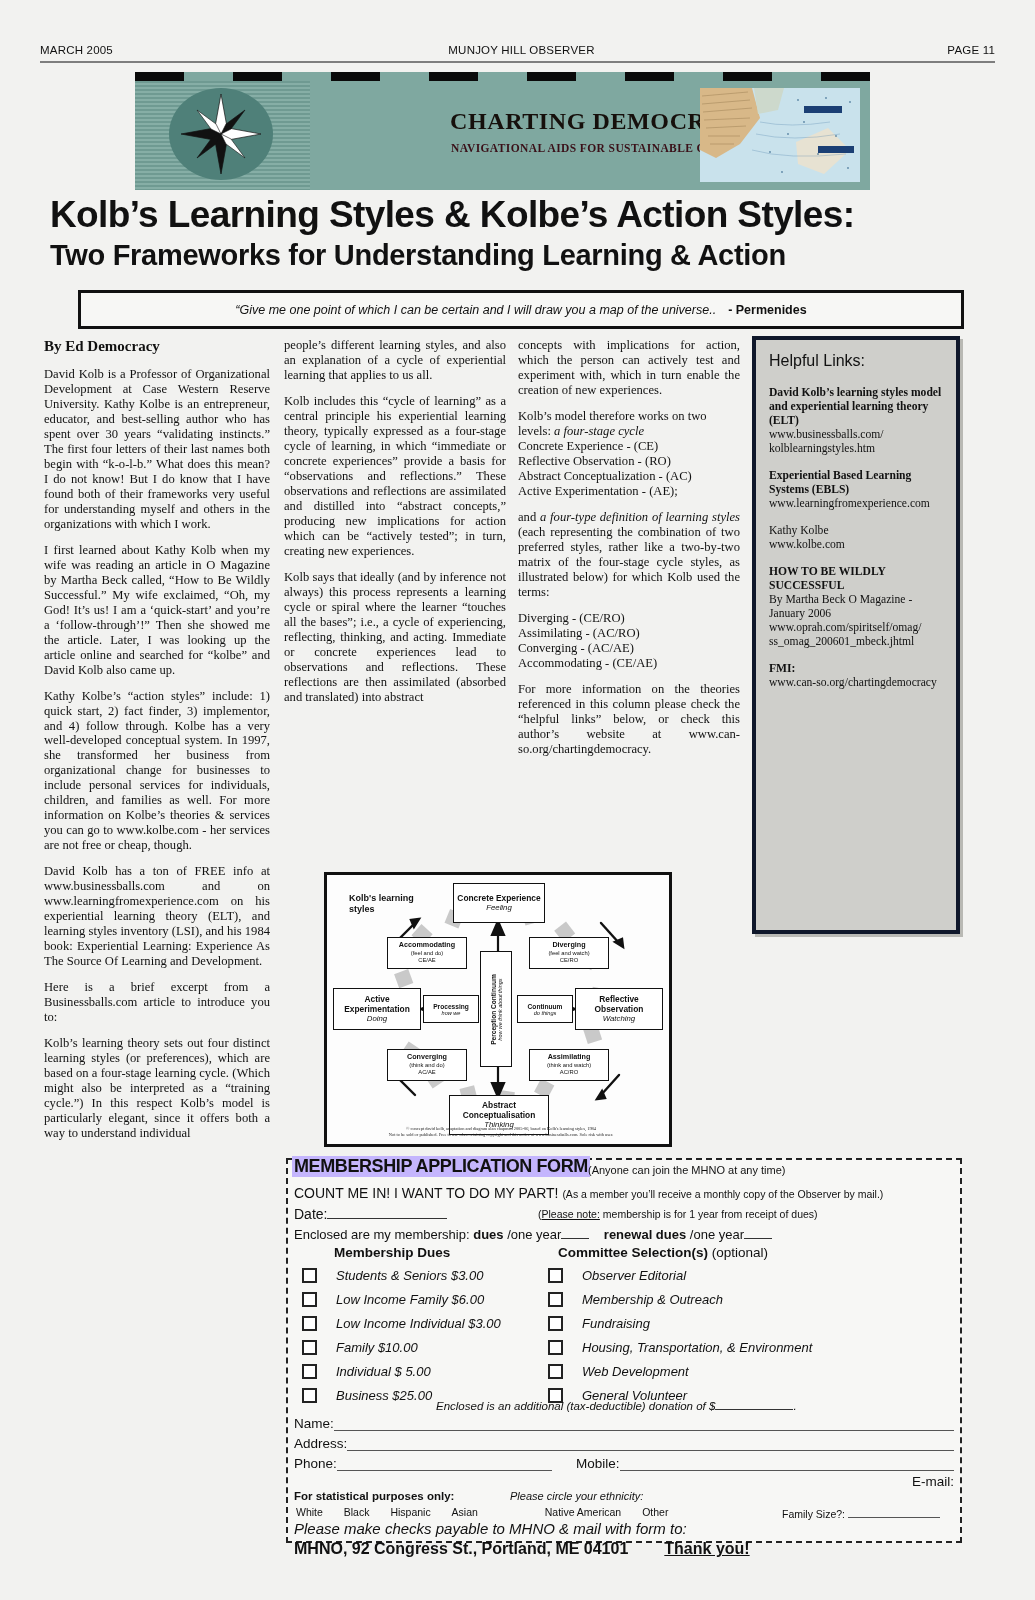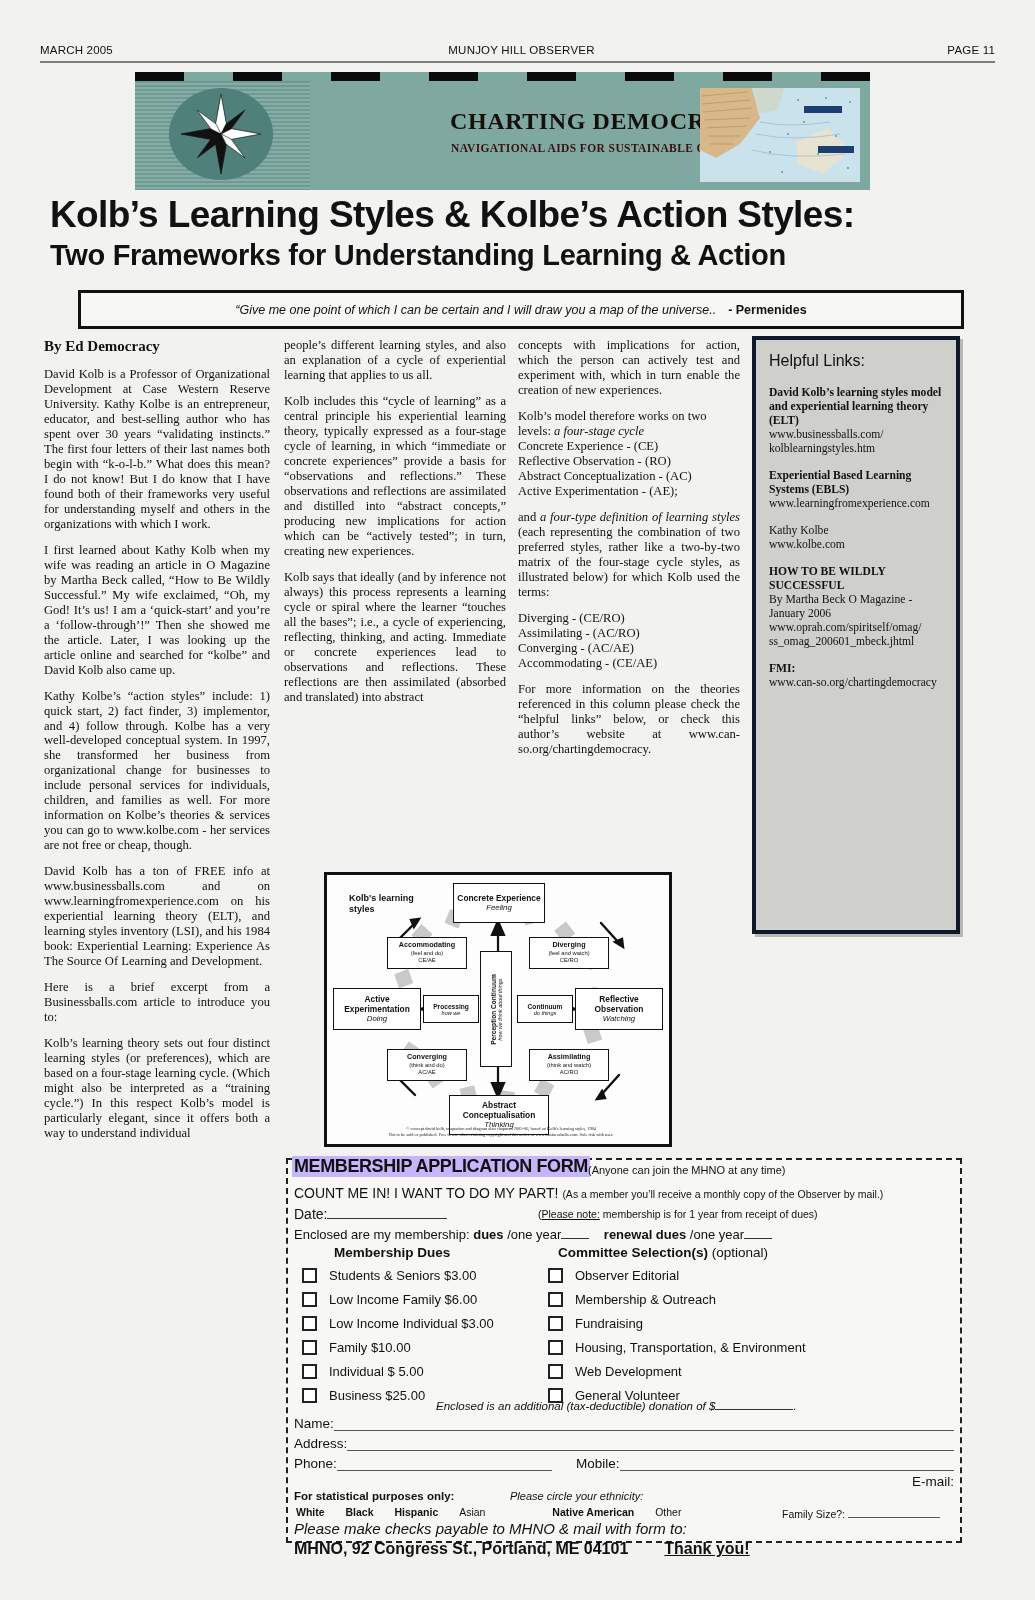--- a/index.html
+++ b/index.html
@@ -179,7 +179,7 @@
   .hdr-comm{position:absolute;left:270px;top:85px;font-size:13.5px;font-weight:bold;}
   .hdr-comm .opt{font-weight:normal;}
   .cb{
-    position:absolute;font-size:13px;display:flex;align-items:flex-end;gap:12px;
+    position:absolute;font-size:13px;display:flex;align-items:flex-end;gap:19px;font-style:italic;
   }
   .cb .box{width:11px;height:11px;border:2px solid #222;background:#fff;display:inline-block;}
   .colA{left:14px;}

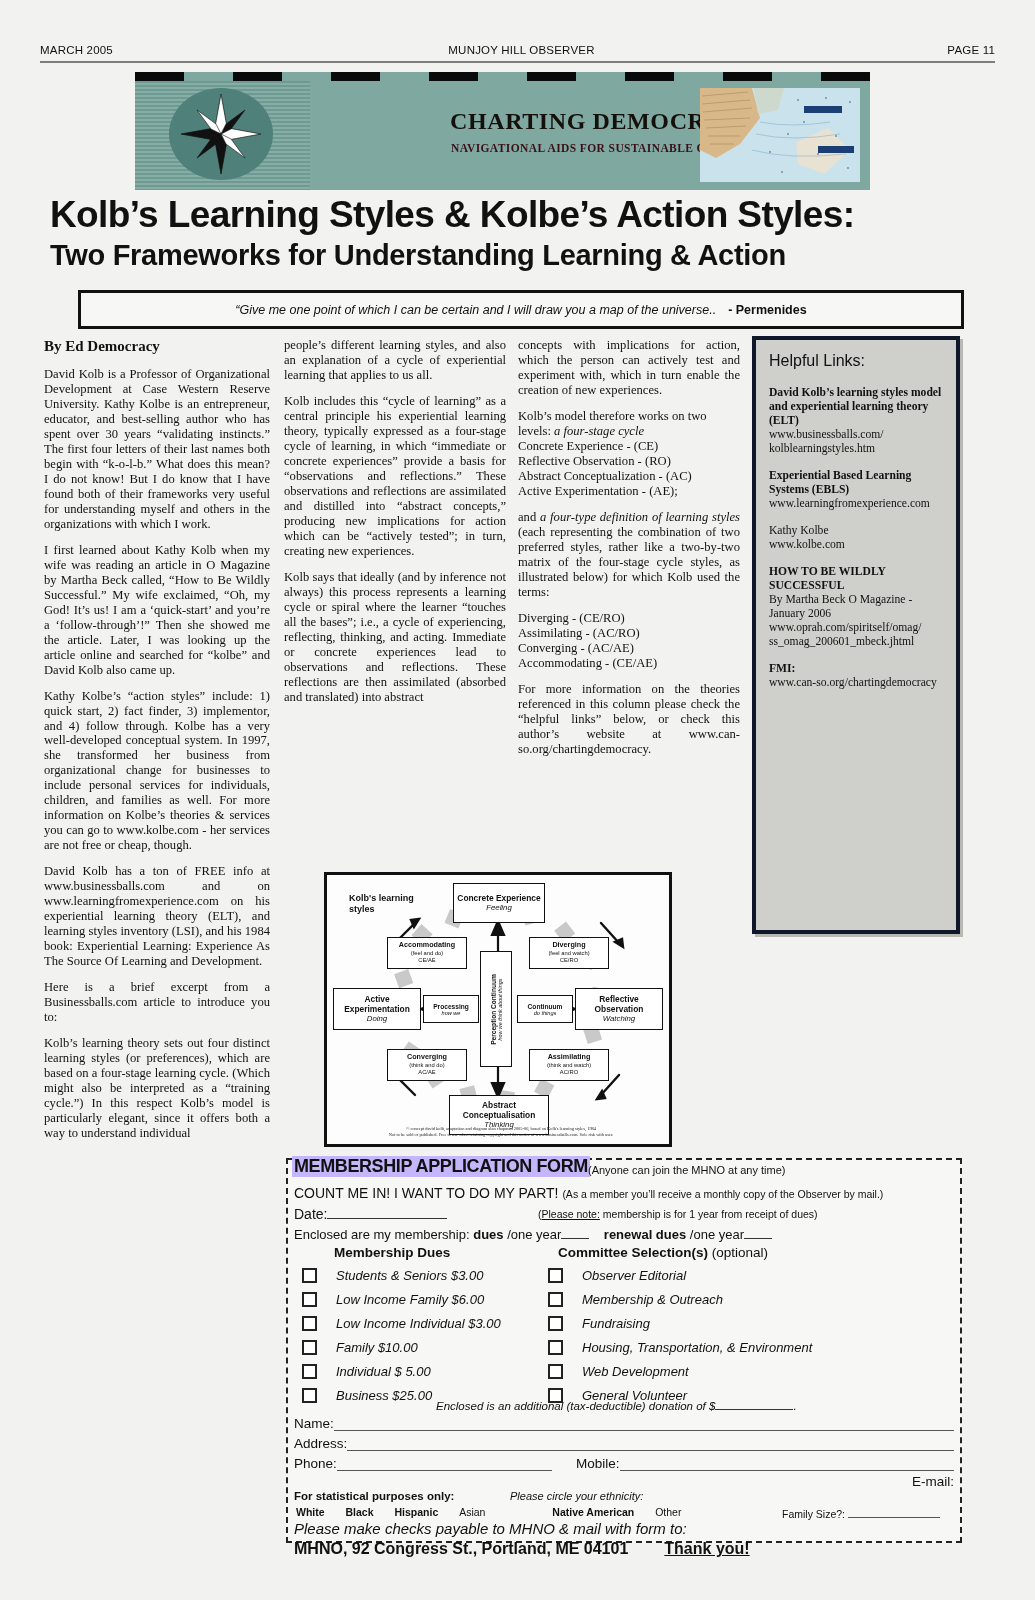--- a/index.html
+++ b/index.html
@@ -195,7 +195,7 @@
   .stat-note{position:absolute;left:222px;top:330px;font-size:11px;font-style:italic;}
   .eth{position:absolute;left:8px;top:346px;font-size:10.5px;}
   .eth span{display:inline-block;}
-  .eth .g1{margin-right:18px;font-weight:bold;}
+  .eth .g1{margin-right:18px;}
   .famsize{position:absolute;left:494px;top:346px;font-size:10.5px;}
   .famsize .ln{display:inline-block;width:92px;border-bottom:1px solid #555;height:11px;}
   .payline{position:absolute;left:6px;top:360px;font-size:15px;font-style:italic;}

